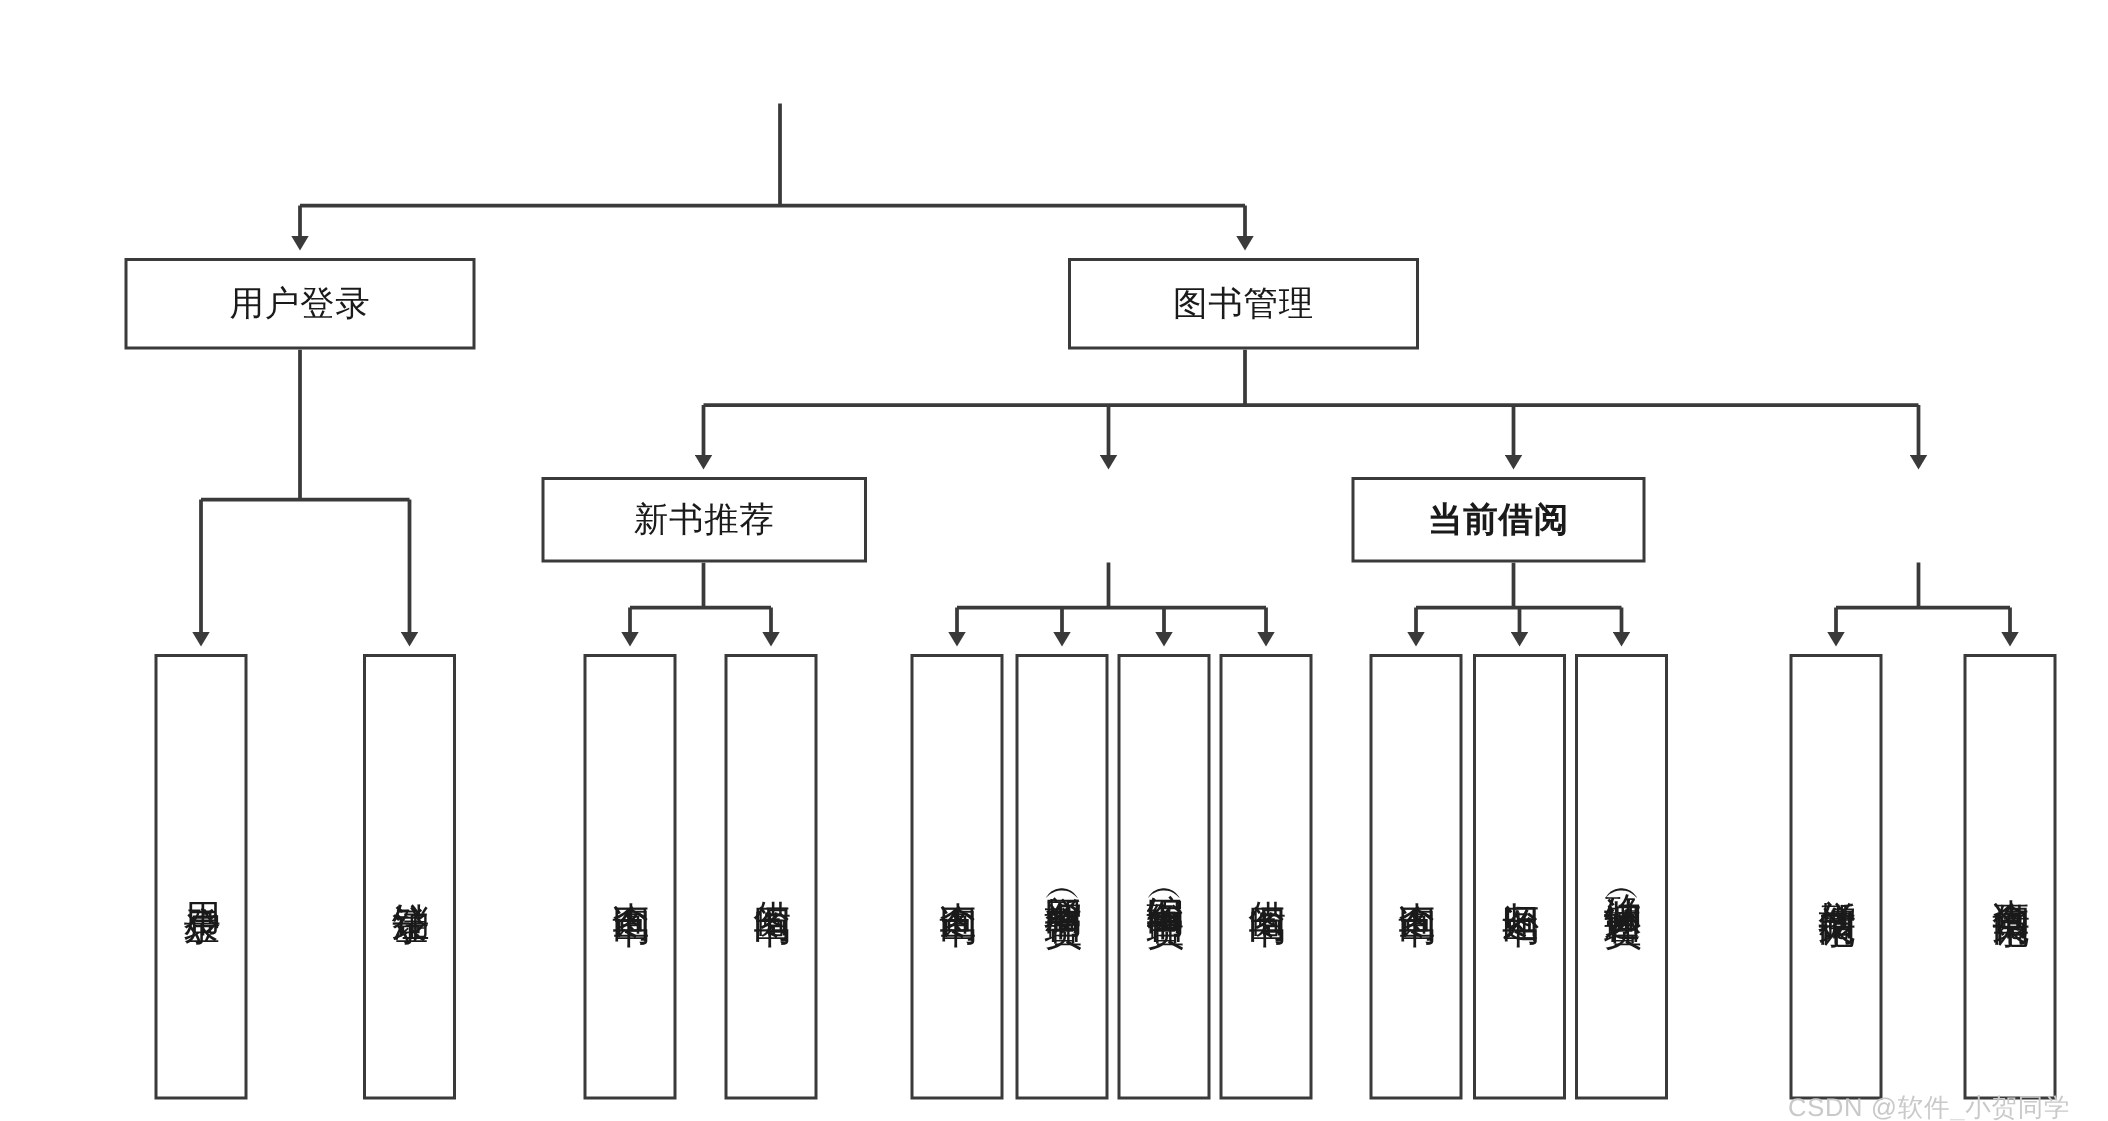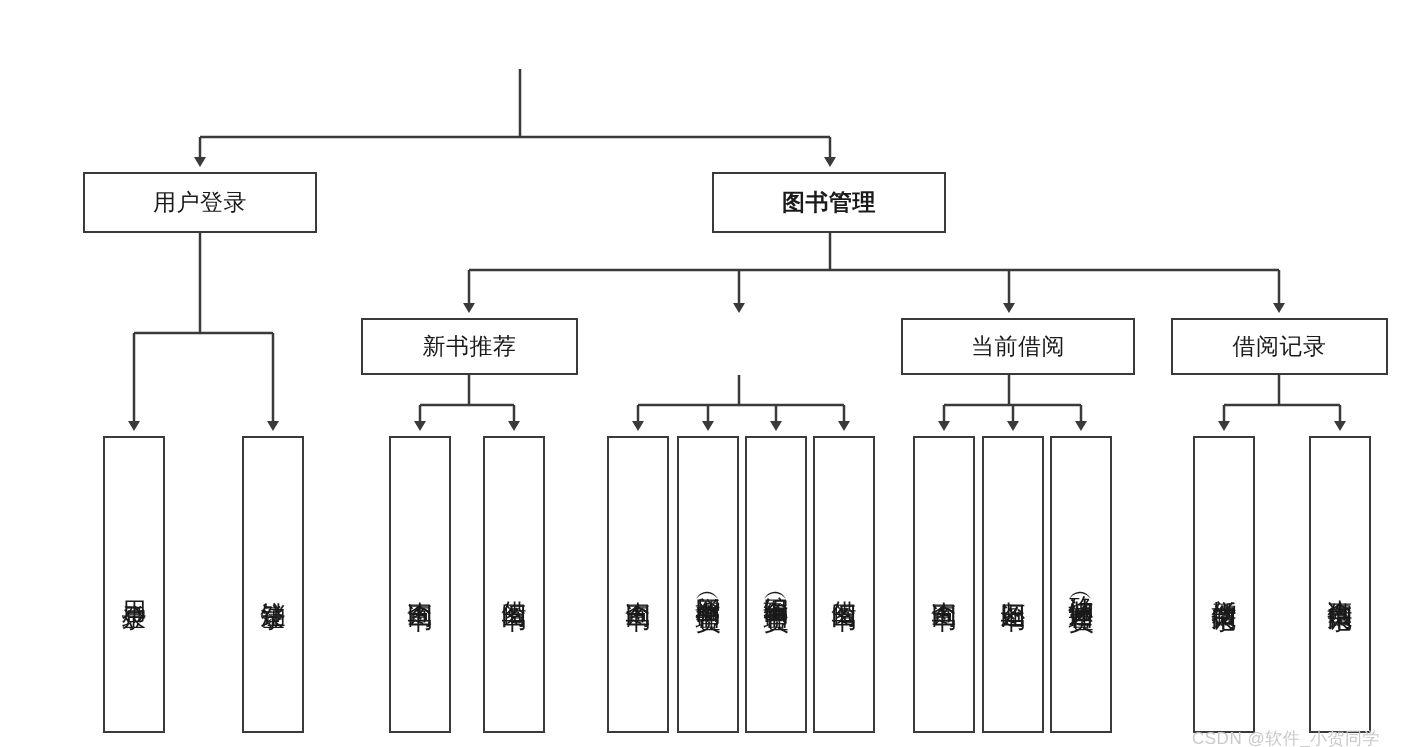--- a/index.html
+++ b/index.html
@@ -127,7 +127,7 @@
   <div class="node horiz" style="left:83px; top:172px; width:234px; height:61px;">
     <span>用户登录</span>
   </div>
-  <div class="node horiz" style="left:712px; top:172px; width:234px; height:61px;font-weight:bold;">
+  <div class="node horiz" style="left:712px; top:172px; width:234px; height:61px;">
     <span>图书管理</span>
   </div>
 

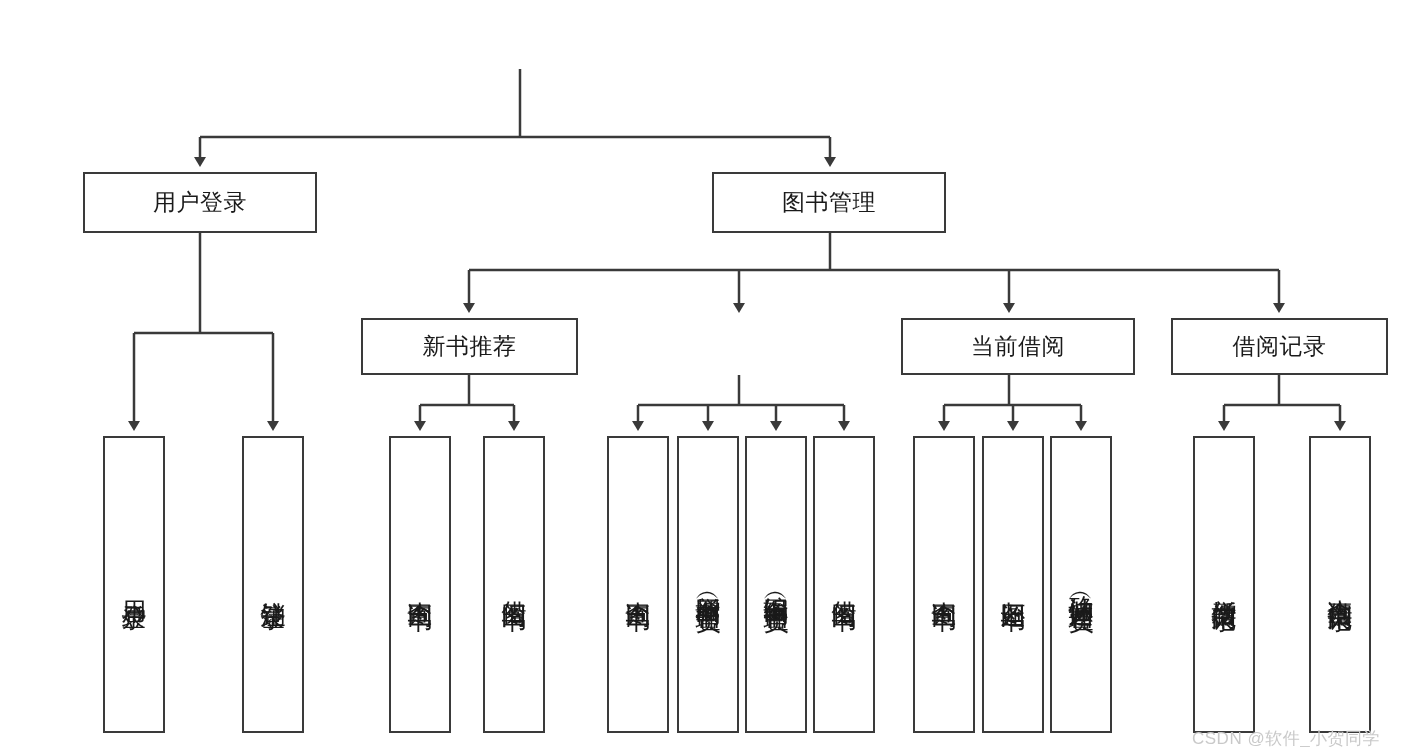--- a/index.html
+++ b/index.html
@@ -134,7 +134,7 @@
   <div class="node horiz" style="left:361px; top:318px; width:217px; height:57px;">
     <span>新书推荐</span>
   </div>
-  <div class="node horiz" style="left:901px; top:318px; width:234px; height:57px;">
+  <div class="node horiz" style="left:901px; top:318px; width:196px; height:57px;font-weight:bold;">
     <span>当前借阅</span>
   </div>
   <div class="node horiz" style="left:1171px; top:318px; width:217px; height:57px;">

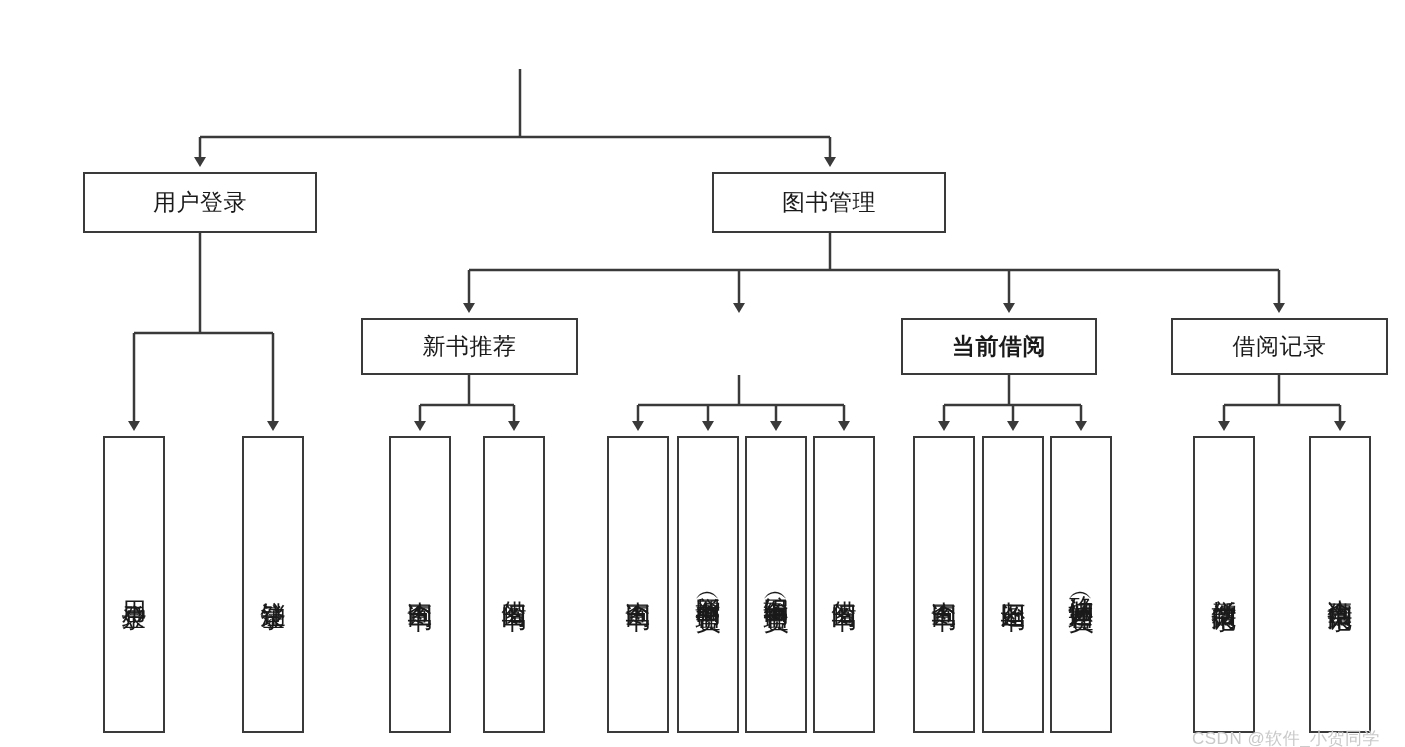--- a/index.html
+++ b/index.html
@@ -137,9 +137,6 @@
   <div class="node horiz" style="left:901px; top:318px; width:196px; height:57px;font-weight:bold;">
     <span>当前借阅</span>
   </div>
-  <div class="node horiz" style="left:1171px; top:318px; width:217px; height:57px;">
-    <span>借阅记录</span>
-  </div>
 
   <div class="node vert" style="left:103px; top:436px; width:62px; height:297px;">
     <span class="vlabel">用户登录</span>

